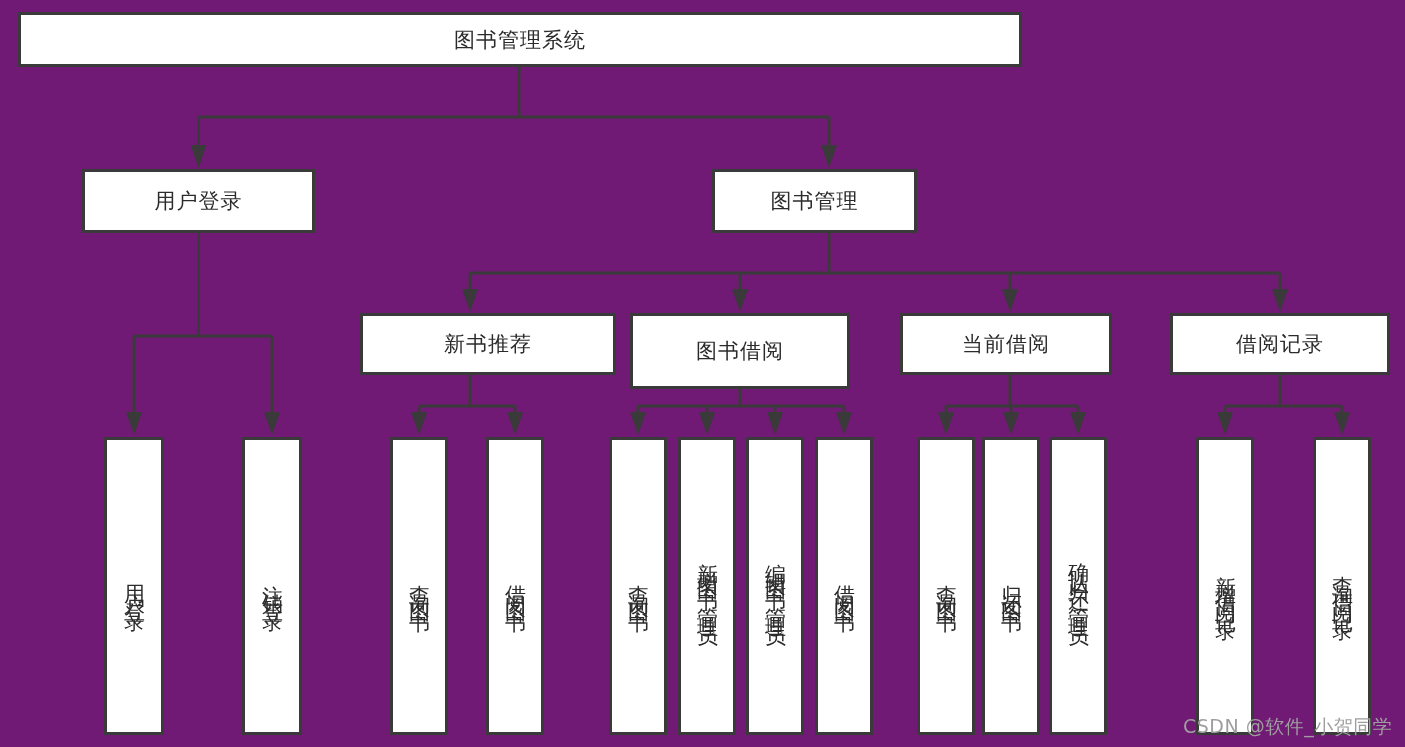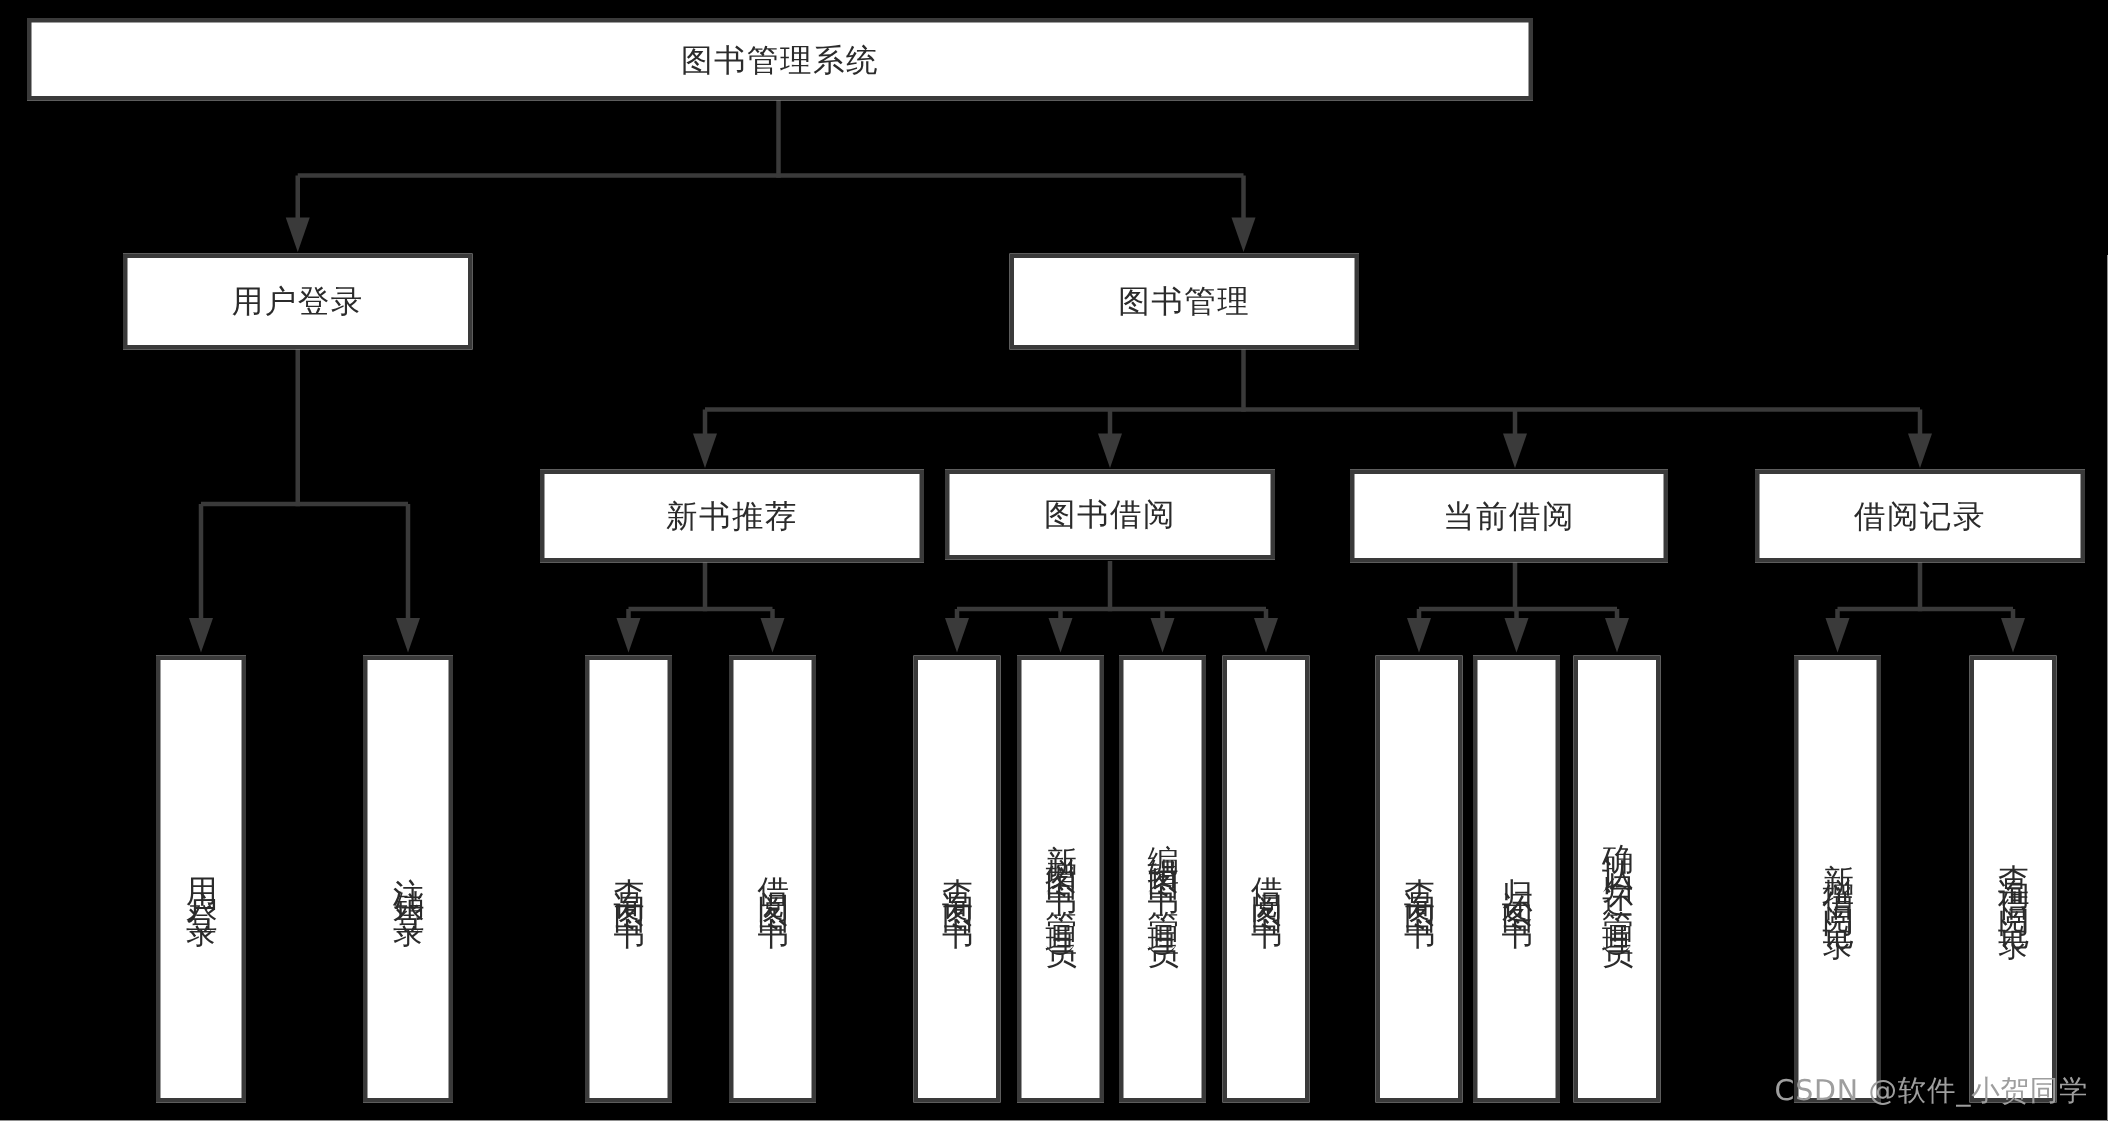--- a/index.html
+++ b/index.html
@@ -6,7 +6,7 @@
   .canvas{
     position:relative;
     width:1405px;height:747px;
-    background:#000000;
+    background:#701a75;
     font-family:"DejaVu Sans",sans-serif;
     overflow:hidden;
   }

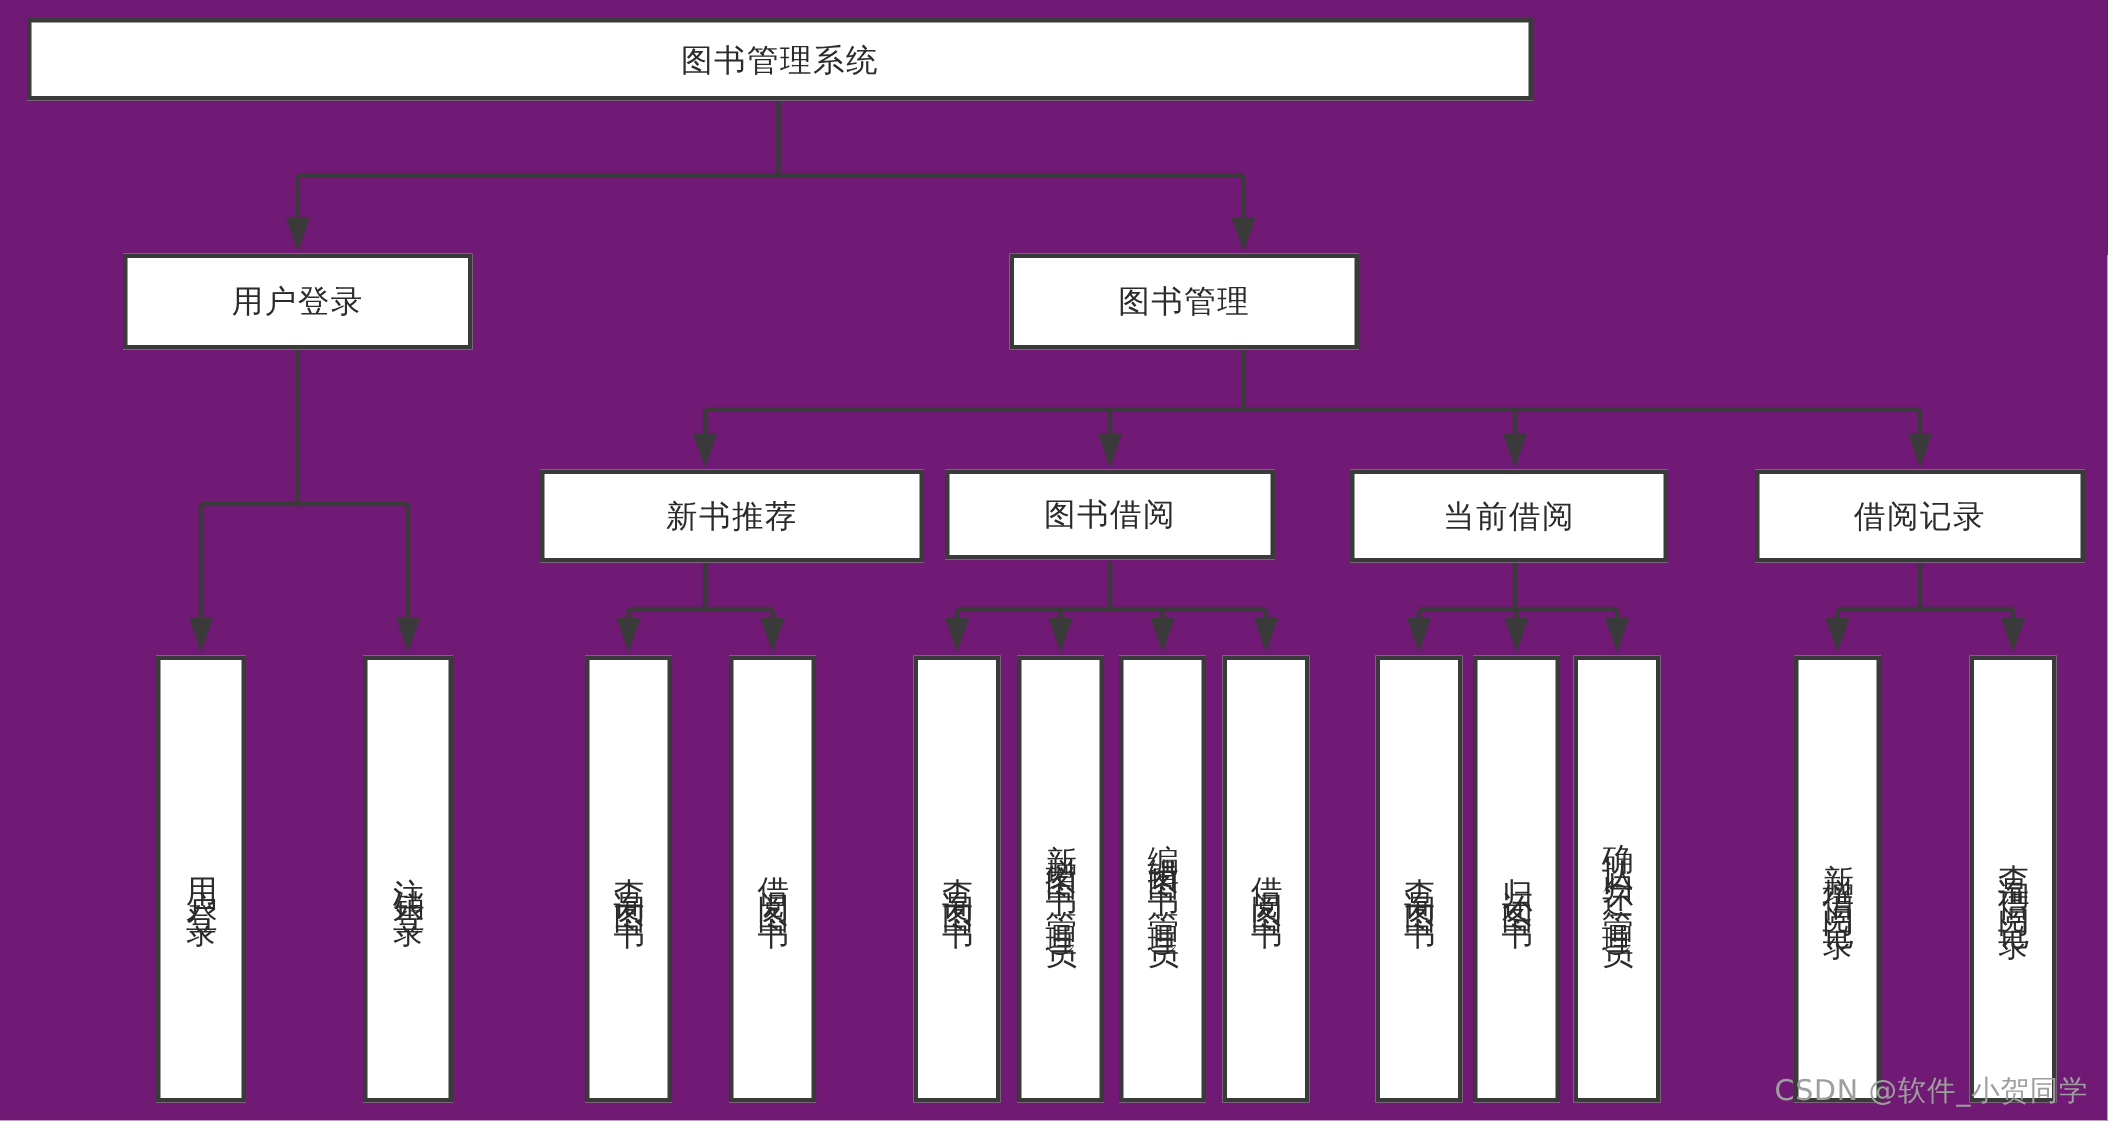--- a/index.html
+++ b/index.html
@@ -128,7 +128,7 @@
   <div class="hbox" style="left:82px;top:169px;width:233px;height:64px;">
     <span>用户登录</span>
   </div>
-  <div class="hbox" style="left:673px;top:169px;width:233px;height:64px;">
+  <div class="hbox" style="left:712px;top:169px;width:205px;height:64px;">
     <span>图书管理</span>
   </div>
 

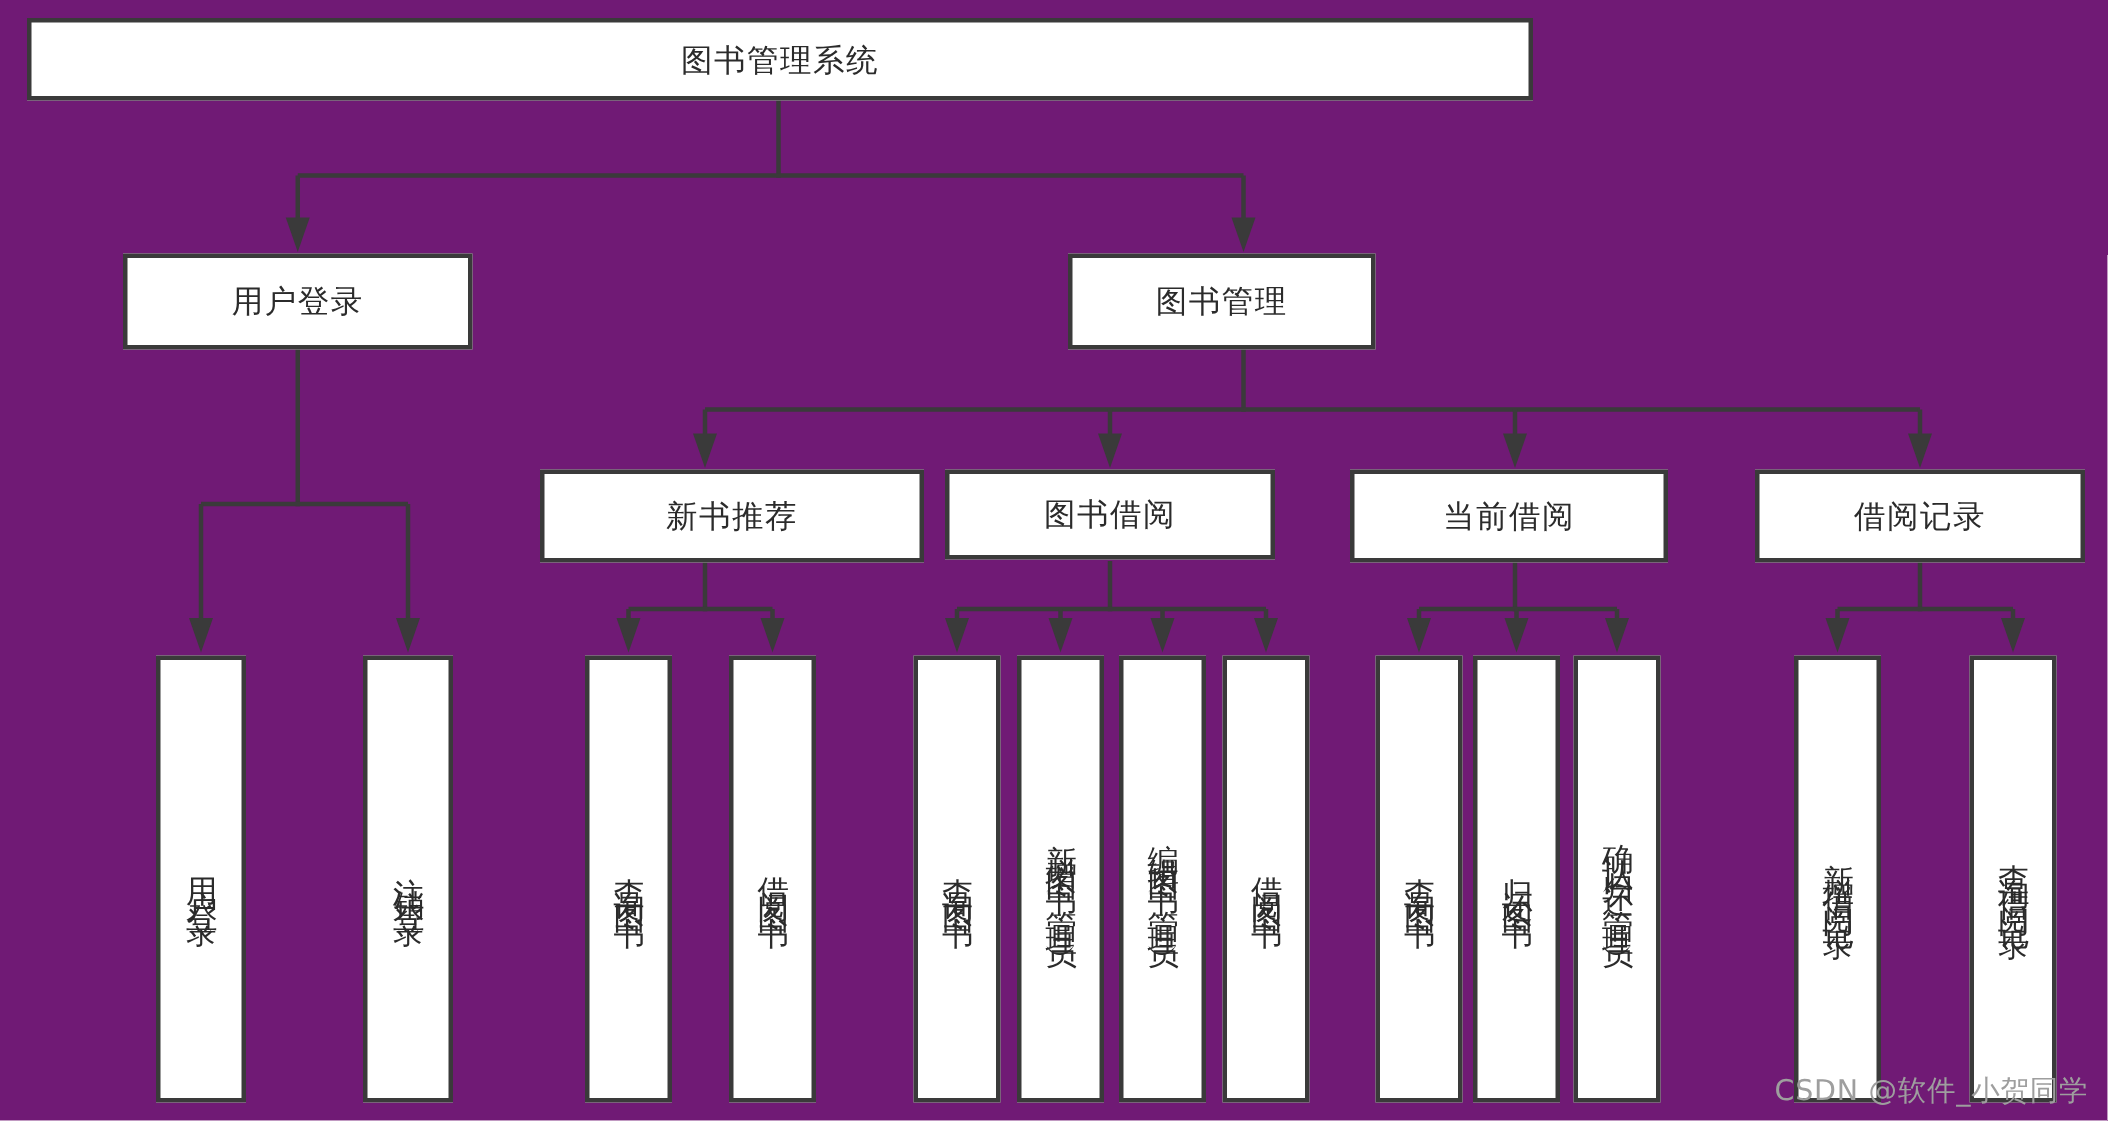--- a/index.html
+++ b/index.html
@@ -135,7 +135,7 @@
   <div class="hbox" style="left:360px;top:313px;width:256px;height:62px;">
     <span>新书推荐</span>
   </div>
-  <div class="hbox" style="left:630px;top:313px;width:220px;height:60px;">
+  <div class="hbox" style="left:630px;top:313px;width:220px;height:76px;">
     <span>图书借阅</span>
   </div>
   <div class="hbox" style="left:900px;top:313px;width:212px;height:62px;">

